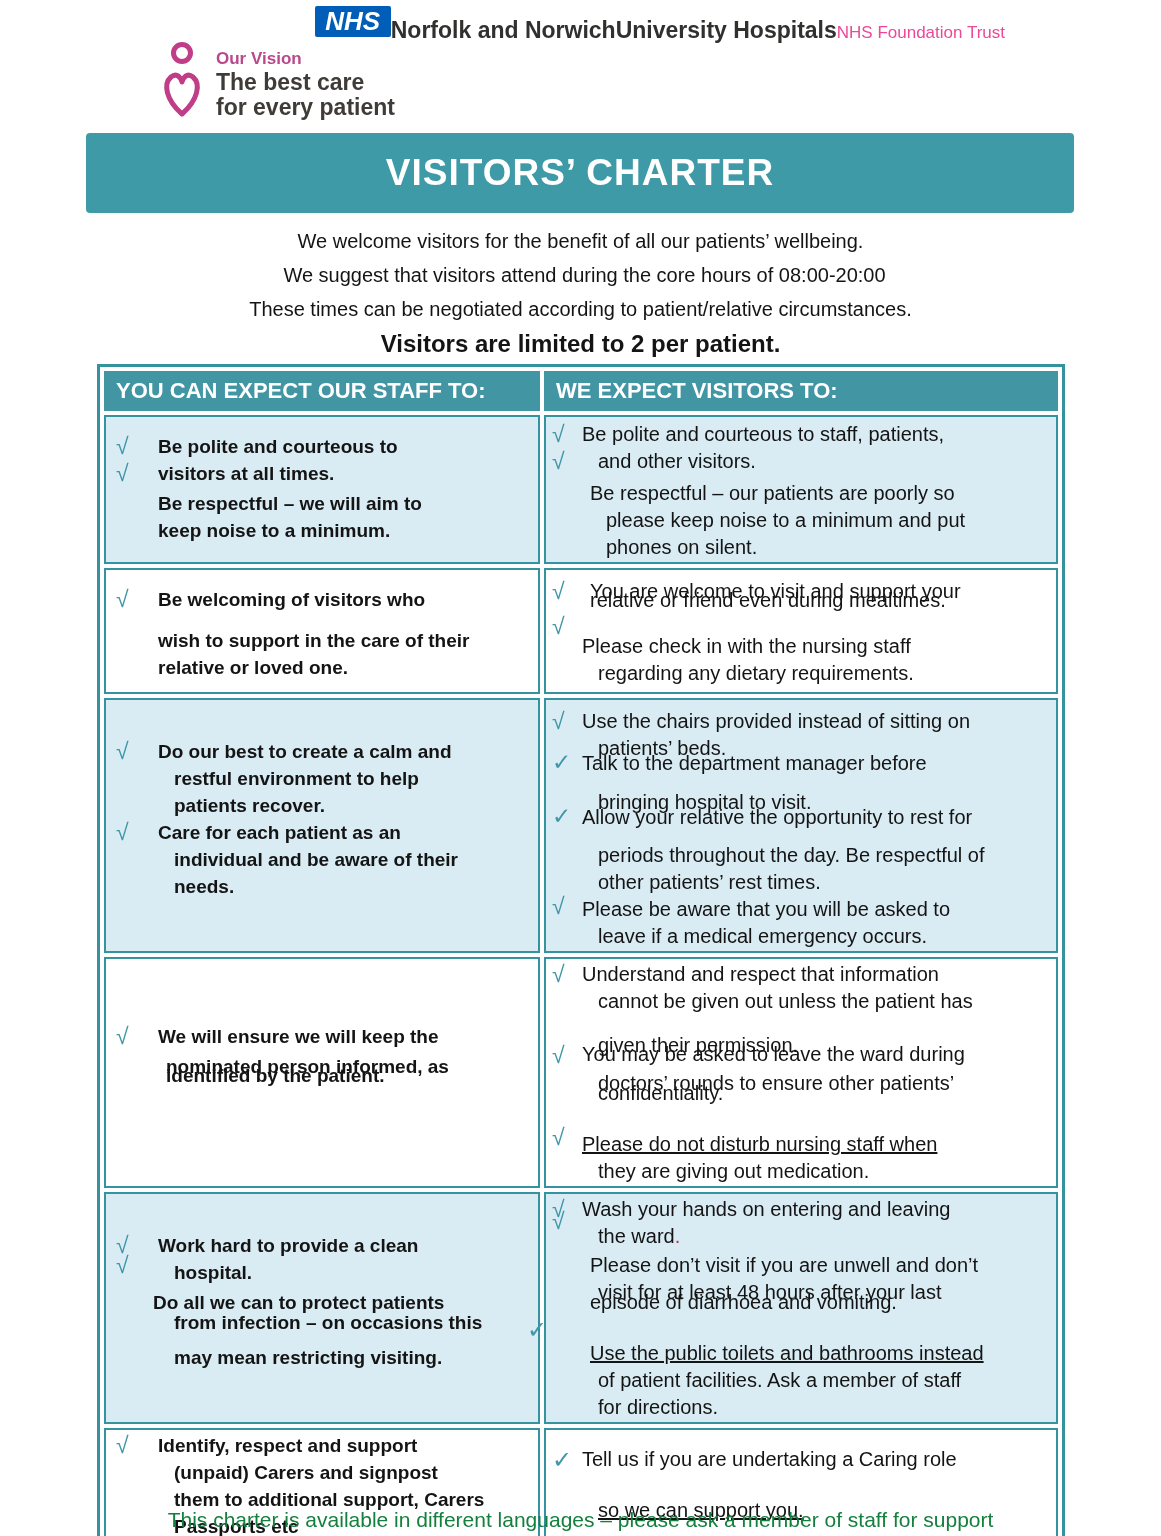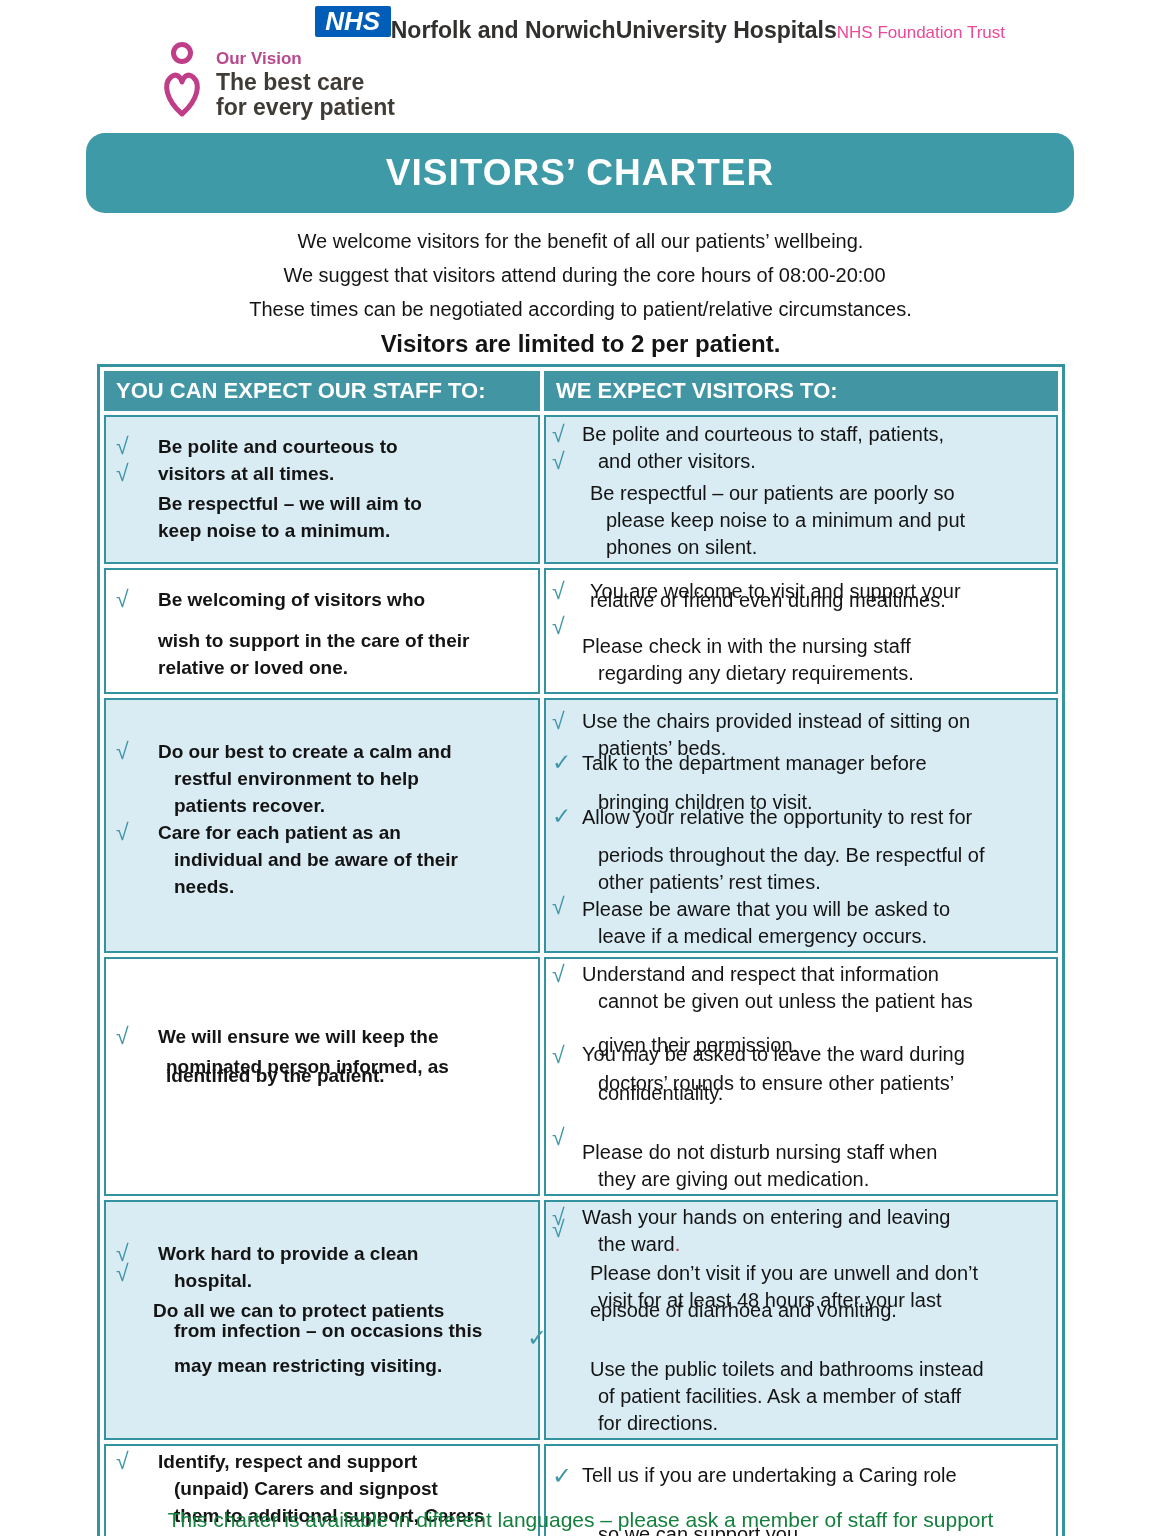--- a/index.html
+++ b/index.html
@@ -19,7 +19,7 @@
   .trust{font-size:17px;font-weight:400;color:#ec4899;margin-top:2px;}
 
   
-  .banner{position:absolute;left:86px;top:133px;width:988px;height:80px;background:#3E9AA6;border-radius:19px;
+  .banner{position:absolute;left:86px;top:133px;width:988px;height:80px;background:#3E9AA6;border-radius:4px;
           display:flex;align-items:center;justify-content:center;}
   .banner .title{color:#ffffff;font-size:37px;font-weight:700;letter-spacing:1px;}
 

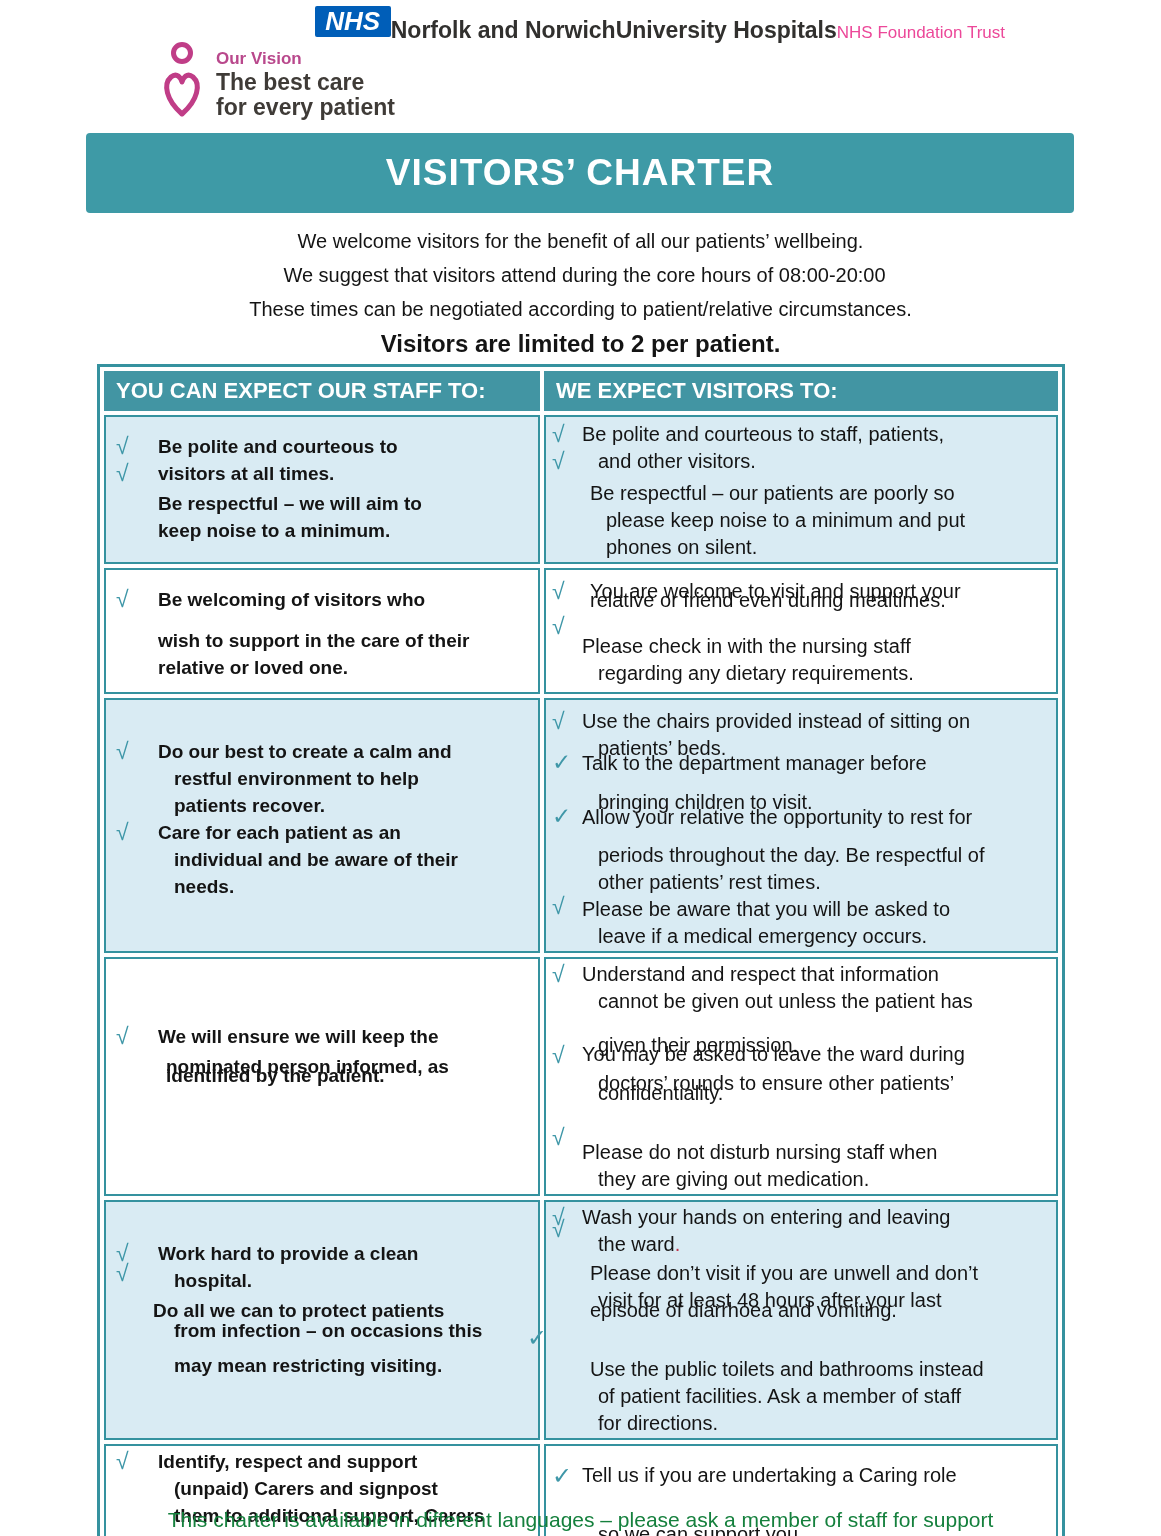--- a/index.html
+++ b/index.html
@@ -201,7 +201,7 @@
             <div class="ln">Use the chairs provided instead of sitting on</div>
             <div class="ln ind">patients’ beds.</div>
             <div class="ln up12">Talk to the department manager before</div>
-            <div class="ln gp12 ind">bringing children to visit.</div>
+            <div class="ln gp12 ind">bringing hospital to visit.</div>
             <div class="ln up12">Allow your relative the opportunity to rest for</div>
             <div class="ln gp11 ind">periods throughout the day. Be respectful of</div>
             <div class="ln ind">other patients’ rest times.</div>

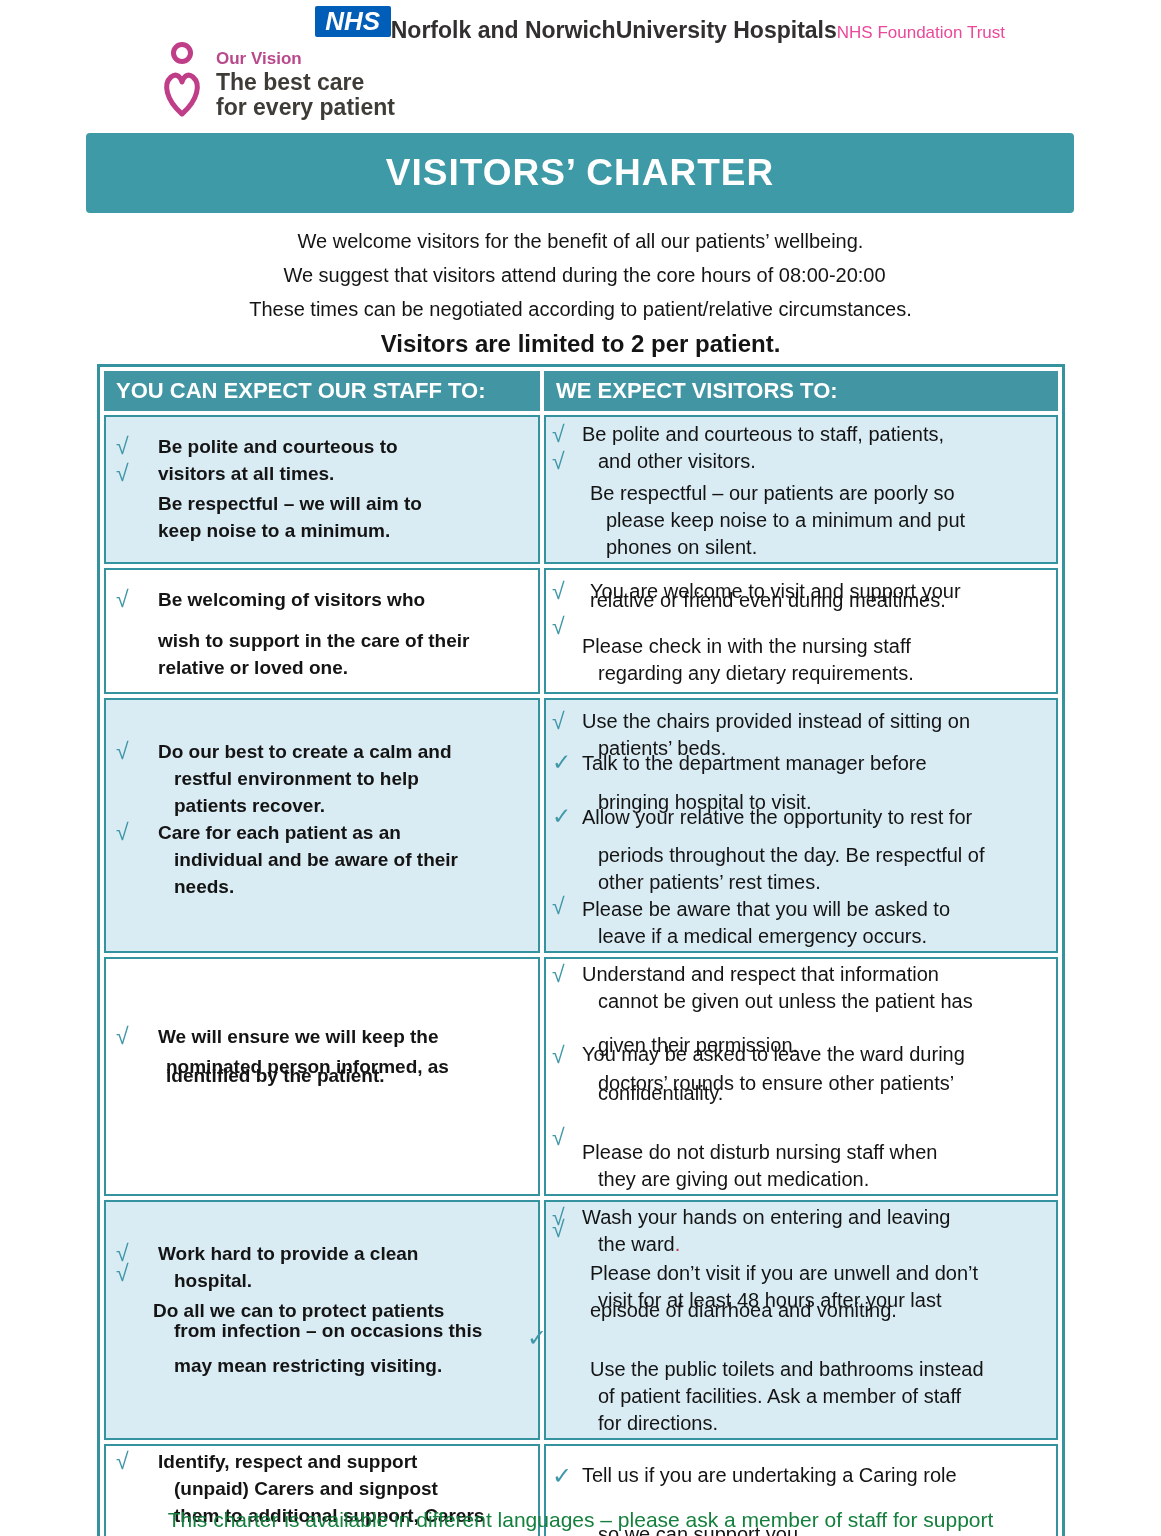--- a/index.html
+++ b/index.html
@@ -51,7 +51,7 @@
   .ind{padding-left:16px;} .ind1{padding-left:8px;} .ind2{padding-left:24px;} .out4{margin-left:-5px;}
   .up7{margin-top:-7px;} .up12{margin-top:-12px;} .up17{margin-top:-17px;} .up18{margin-top:-18px;}
   .gp2{margin-top:2px;} .gp3{margin-top:3px;} .gp5{margin-top:5px;} .gp8{margin-top:8px;}
-  .gp11{margin-top:11px;} .gp12{margin-top:12px;} .gp14{margin-top:14px;} .gp16{margin-top:32px;}
+  .gp11{margin-top:11px;} .gp12{margin-top:12px;} .gp14{margin-top:14px;} .gp16{margin-top:24px;text-decoration:underline;}
   .gp17{margin-top:17px;} .gp19{margin-top:19px;}
   .pt4{padding-top:4px;} .pt2{padding-top:2px;} .pt8{padding-top:8px;}
   .pt16{padding-top:16px;} .pt38{padding-top:38px;} .pt64{padding-top:64px;}

